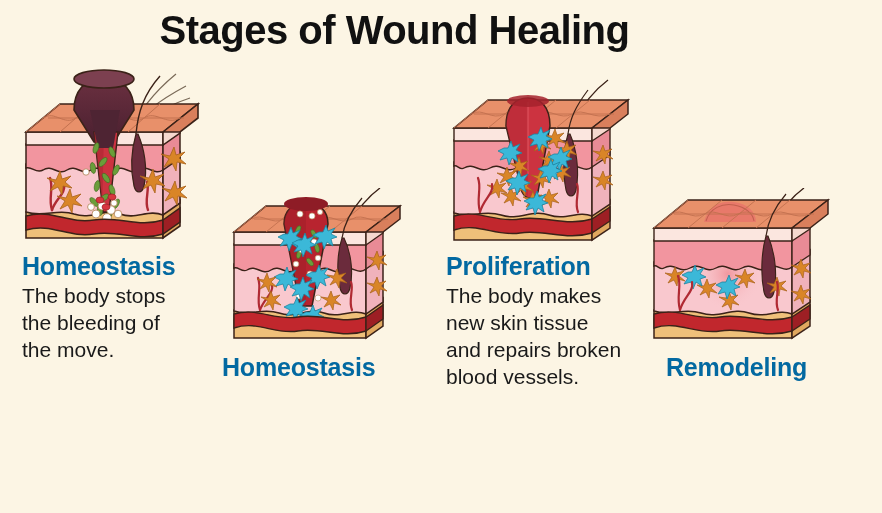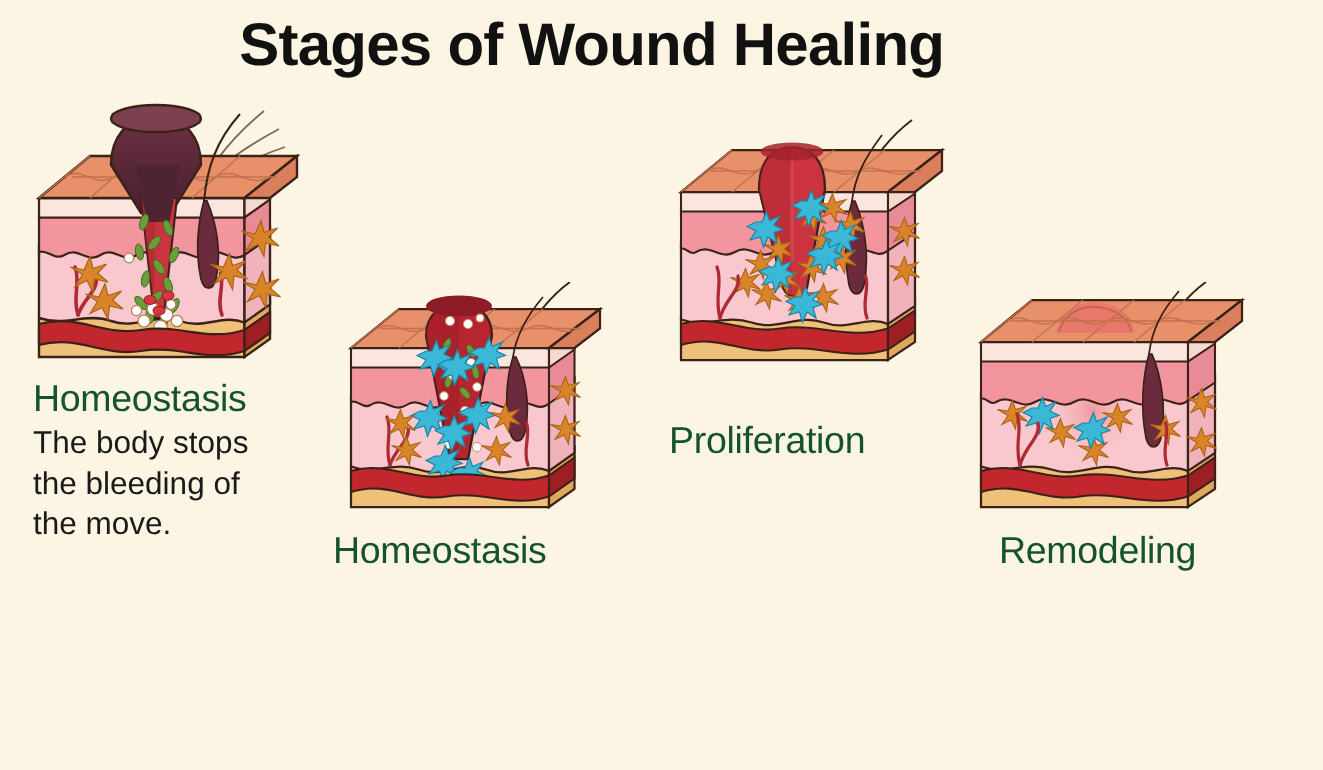--- a/index.html
+++ b/index.html
@@ -40,9 +40,9 @@
   }
   .stage-title {
     font-size: 25px;
-    font-weight: normal;
+    font-weight: bold;
     line-height: 28px;
-    color: #14532d;
+    color: #0369a1;
     margin: 0 0 2px 0;
     letter-spacing: -0.2px;
   }

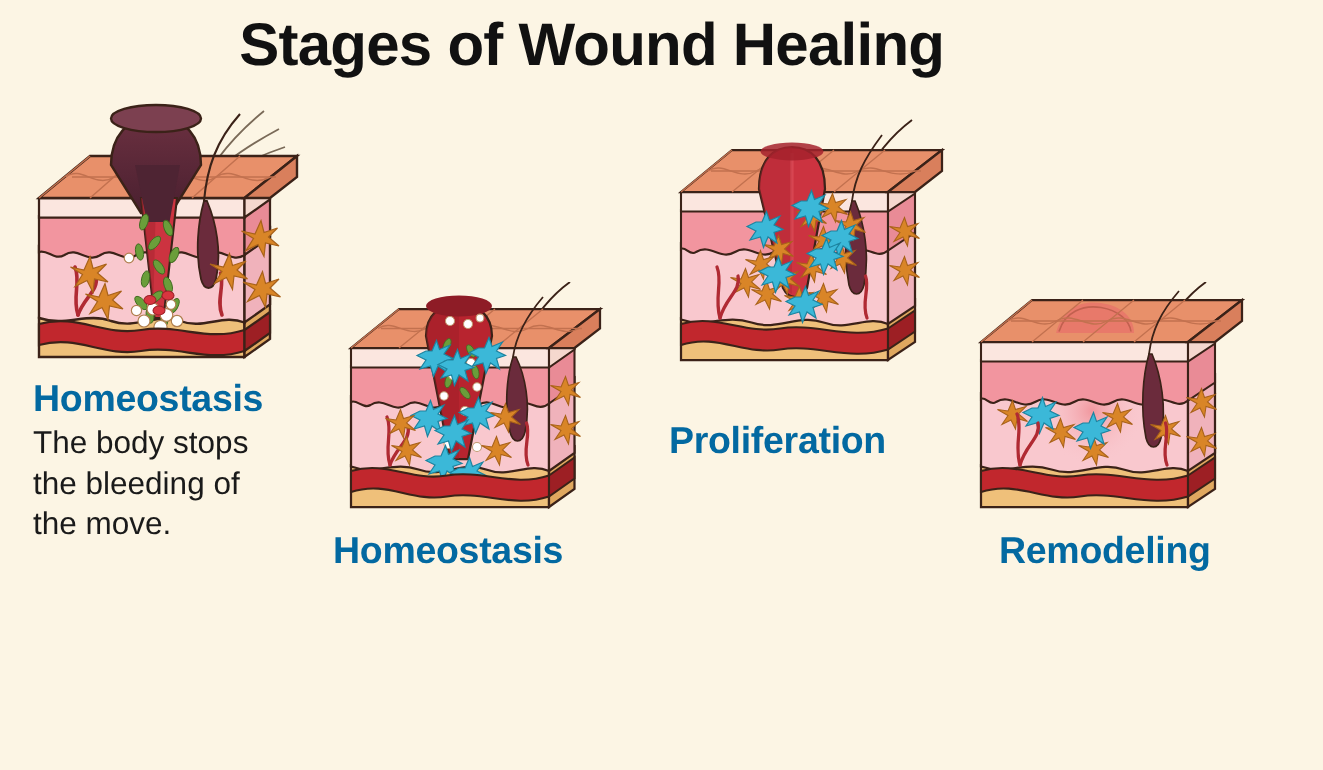--- a/index.html
+++ b/index.html
@@ -61,7 +61,7 @@
 
   #p1-text { left: 22px;  top: 252px; width: 200px; }
   #p2-text { left: 222px; top: 353px; width: 225px; }
-  #p3-text { left: 446px; top: 252px; width: 205px; margin-top: 28px; }
+  #p3-text { left: 446px; top: 252px; width: 205px; }
   #p4-text { left: 650px; top: 353px; width: 225px; margin-left: 16px; }
 </style>
 </head>

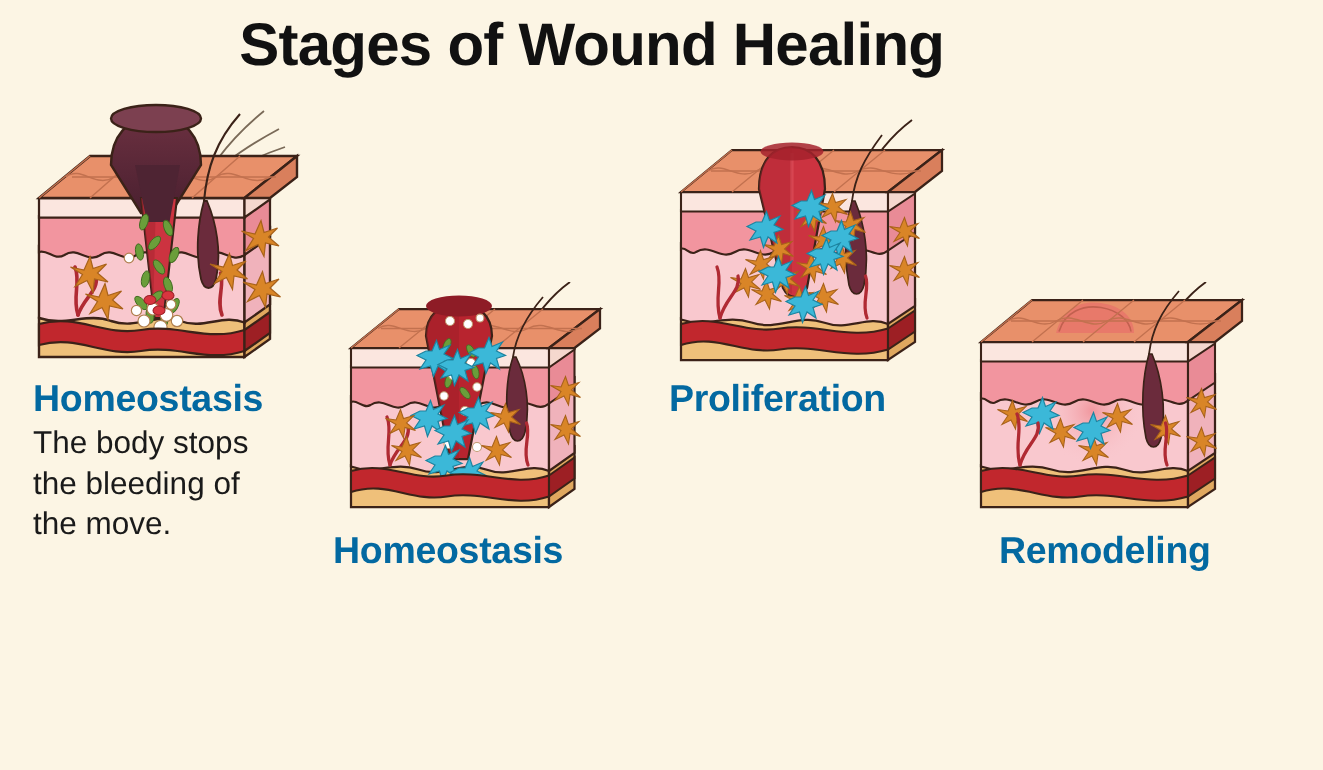--- a/index.html
+++ b/index.html
@@ -345,6 +345,10 @@
 
   <div class="txtblock" id="p3-text">
     <div class="stage-title">Proliferation</div>
+    <div class="stage-desc">The body makes
+new skin tissue
+and repairs broken
+blood vessels.</div>
   </div>
 
   <div class="illus" id="p4-illus">

